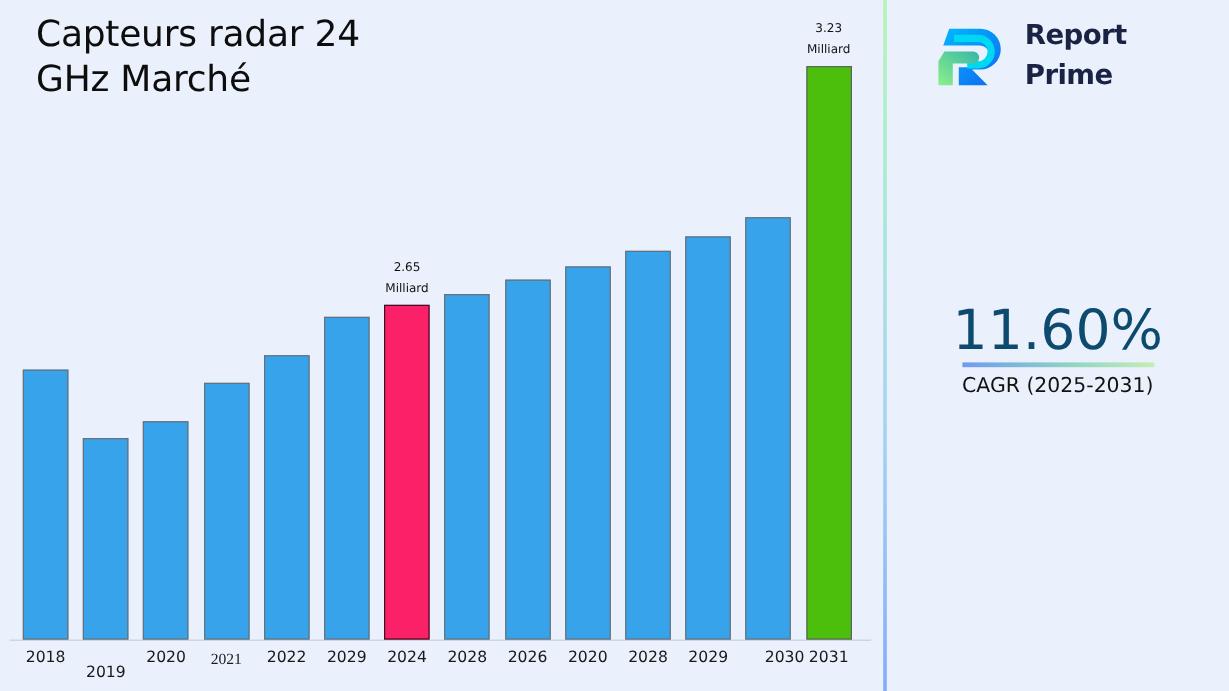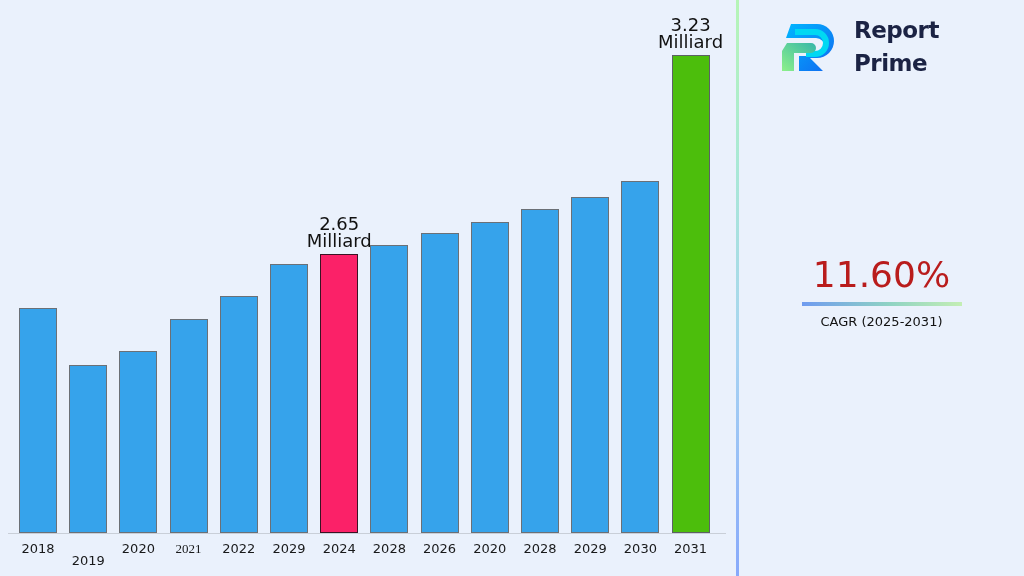--- a/index.html
+++ b/index.html
@@ -171,6 +171,8 @@
 
   <div id="left-panel">
 
+    <div id="chart-title">Capteurs radar 24
+GHz Marché</div>
 
     <div id="plot-area">
       <div id="axis-line"></div>

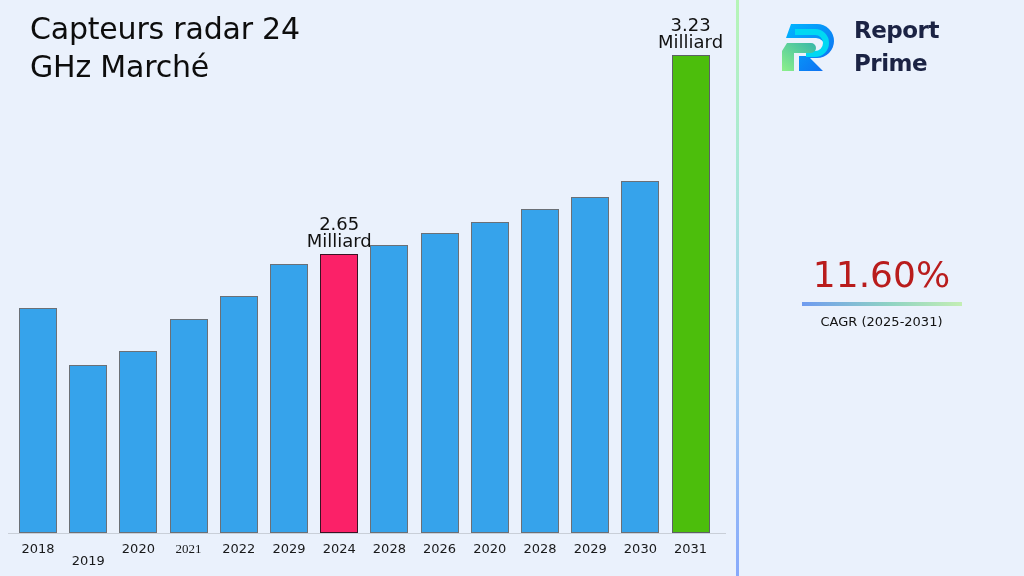--- a/index.html
+++ b/index.html
@@ -85,7 +85,7 @@
     left: 50%;
     transform: translateX(-50%);
     text-align: center;
-    font-size: 18px;
+    font-size: 10px;
     line-height: 17px;
     color: #111;
     white-space: pre-line;

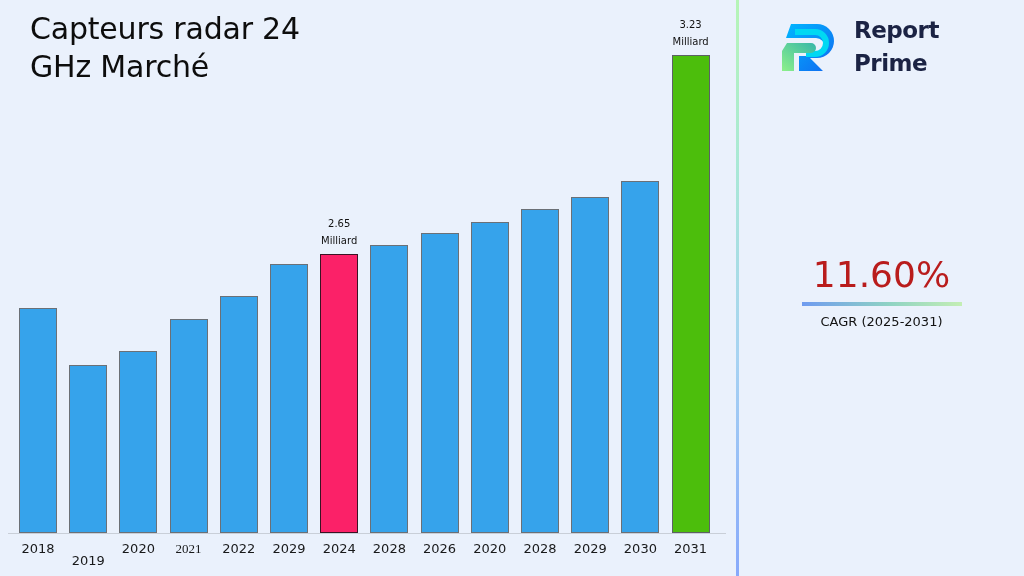--- a/index.html
+++ b/index.html
@@ -147,9 +147,9 @@
     text-align: center;
   }
   #cagr-value {
-    font-size: 36px;
+    font-size: 46px;
     line-height: 46px;
-    color: #b91c1c;
+    color: #0c4a6e;
     font-weight: 400;
   }
   #cagr-rule {

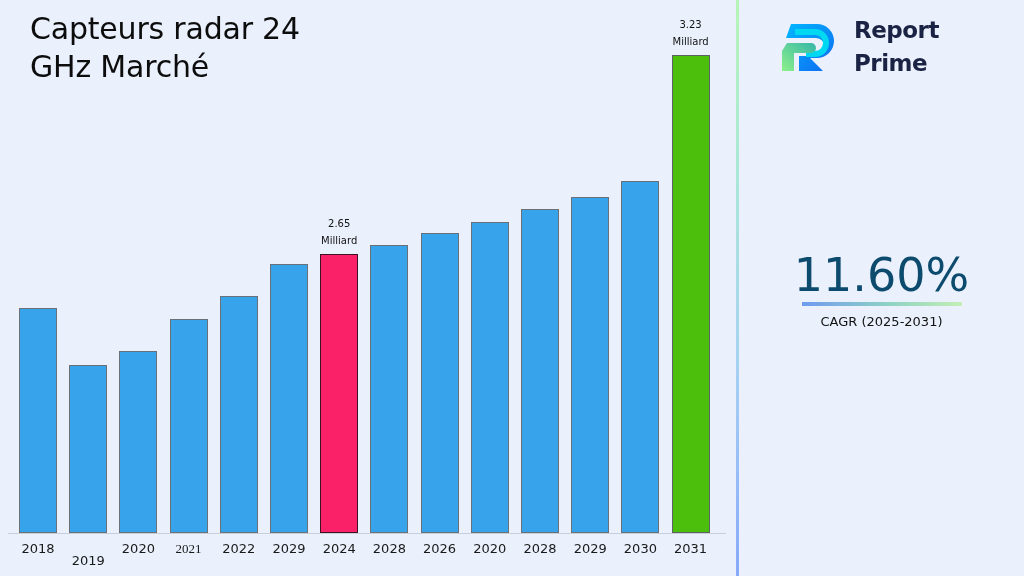--- a/index.html
+++ b/index.html
@@ -159,7 +159,7 @@
     background: linear-gradient(to right, #6f9bf0 0%, #8fd3c3 55%, #c4eeb4 100%);
   }
   #cagr-caption {
-    font-size: 13px;
+    font-size: 17px;
     line-height: 22px;
     color: #121212;
   }

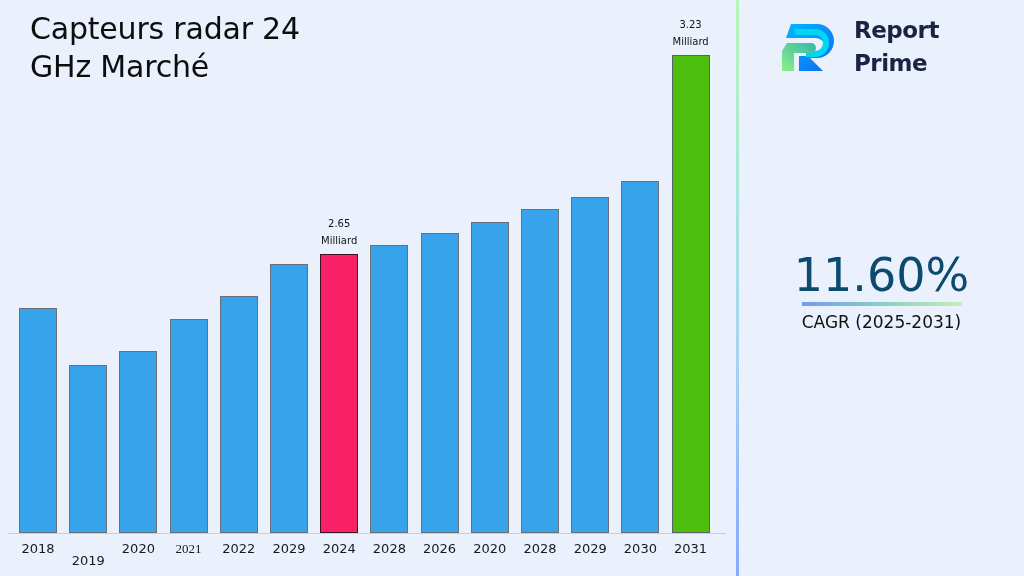--- a/index.html
+++ b/index.html
@@ -230,7 +230,7 @@
         <div class="bar-group" style="left: 621.4px;">
           <div class="bar" style="height: 351.95px;"></div>
         </div>
-        <div class="tick-label" style="left: 610.4px;">2030</div>
+        <div class="tick-label" style="left: 610.4px; text-align: right;">2030</div>
         <div class="bar-group" style="left: 671.6px;">
           <div class="bar highlight-forecast" style="height: 478.45px;"></div>
           <div class="bar-value-label" style="bottom: 483.45px;">3.23

